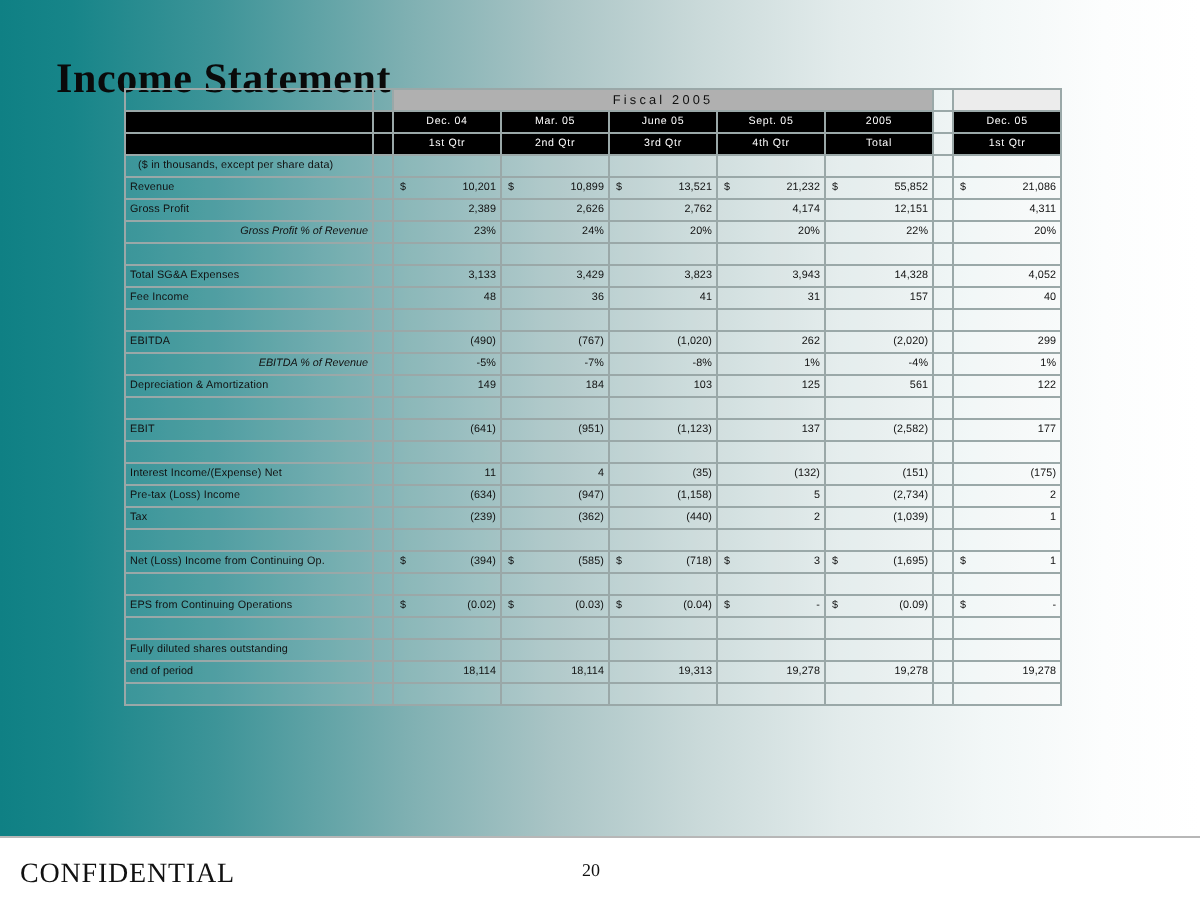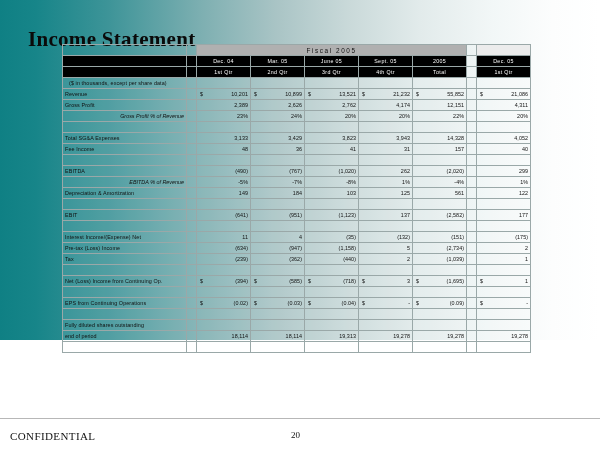--- a/index.html
+++ b/index.html
@@ -17,7 +17,7 @@
   #slide {
     position: absolute;
     left: 0; top: 0;
-    width: 600px; height: 340px;
+    width: 600px; height: 450px;
     background: linear-gradient(to right,
         #0f8084 0%, #178589 6%, #3d9498 18%,
         #7fb0b2 34%, #a9c4c5 46%, #c9d9d9 58%,

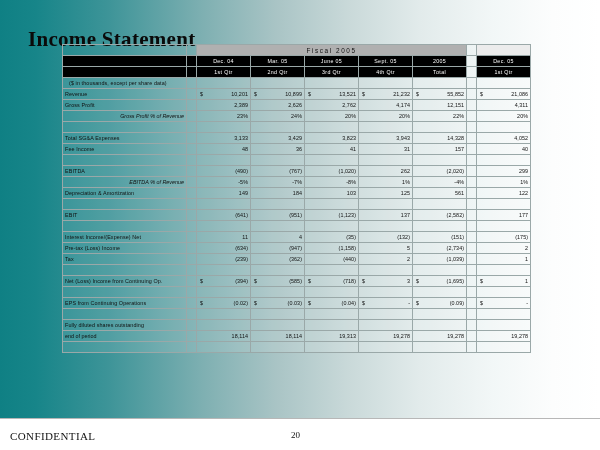--- a/index.html
+++ b/index.html
@@ -142,7 +142,7 @@
     position: absolute;
     left: 10px; top: 430px;
     font-family: "Liberation Serif", serif;
-    font-size: 11px;
+    font-size: 14px;
     color: #111;
     letter-spacing: 0.4px;
   }

